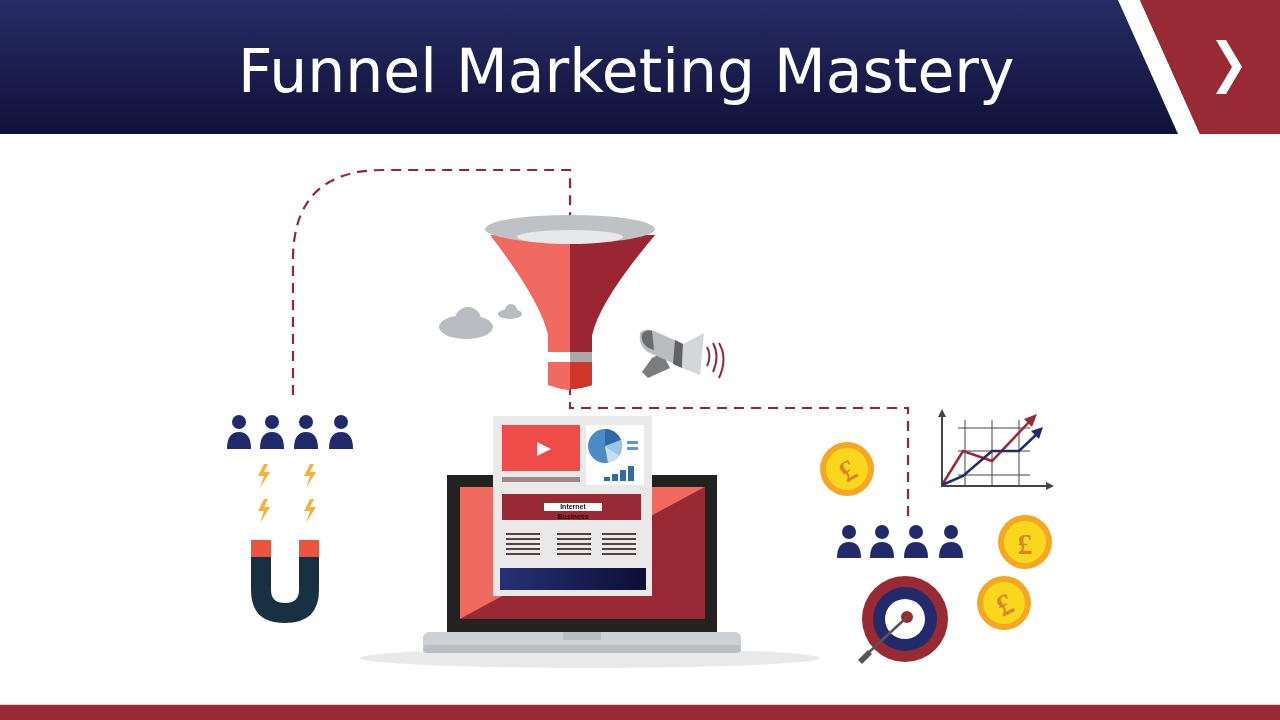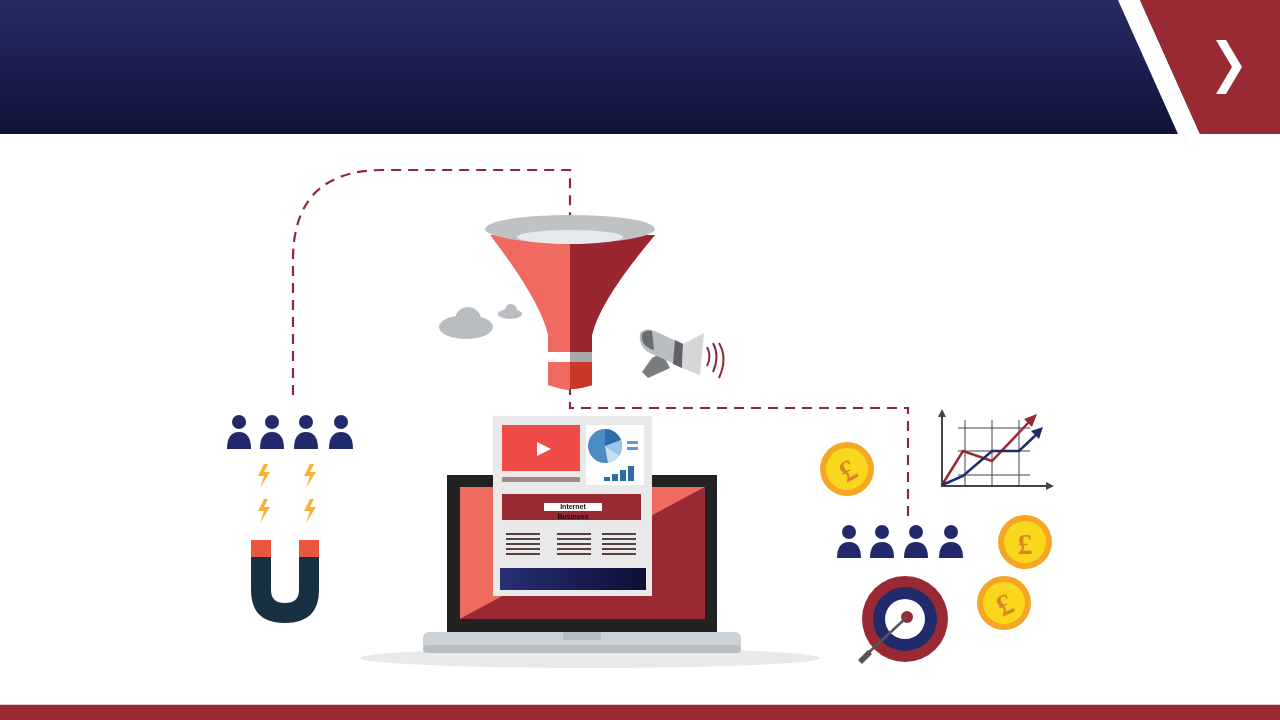--- a/index.html
+++ b/index.html
@@ -27,6 +27,7 @@
 <body>
 
 <div class="header">
+  <div class="header-title">Funnel Marketing Mastery</div>
   <svg class="abs" style="left:1110px;top:0" width="170" height="134">
     <polygon points="8,0 30,0 90,134 68,134" fill="#ffffff"></polygon>
     <polygon points="30,0 170,0 170,134 90,134" fill="#992a33"></polygon>

